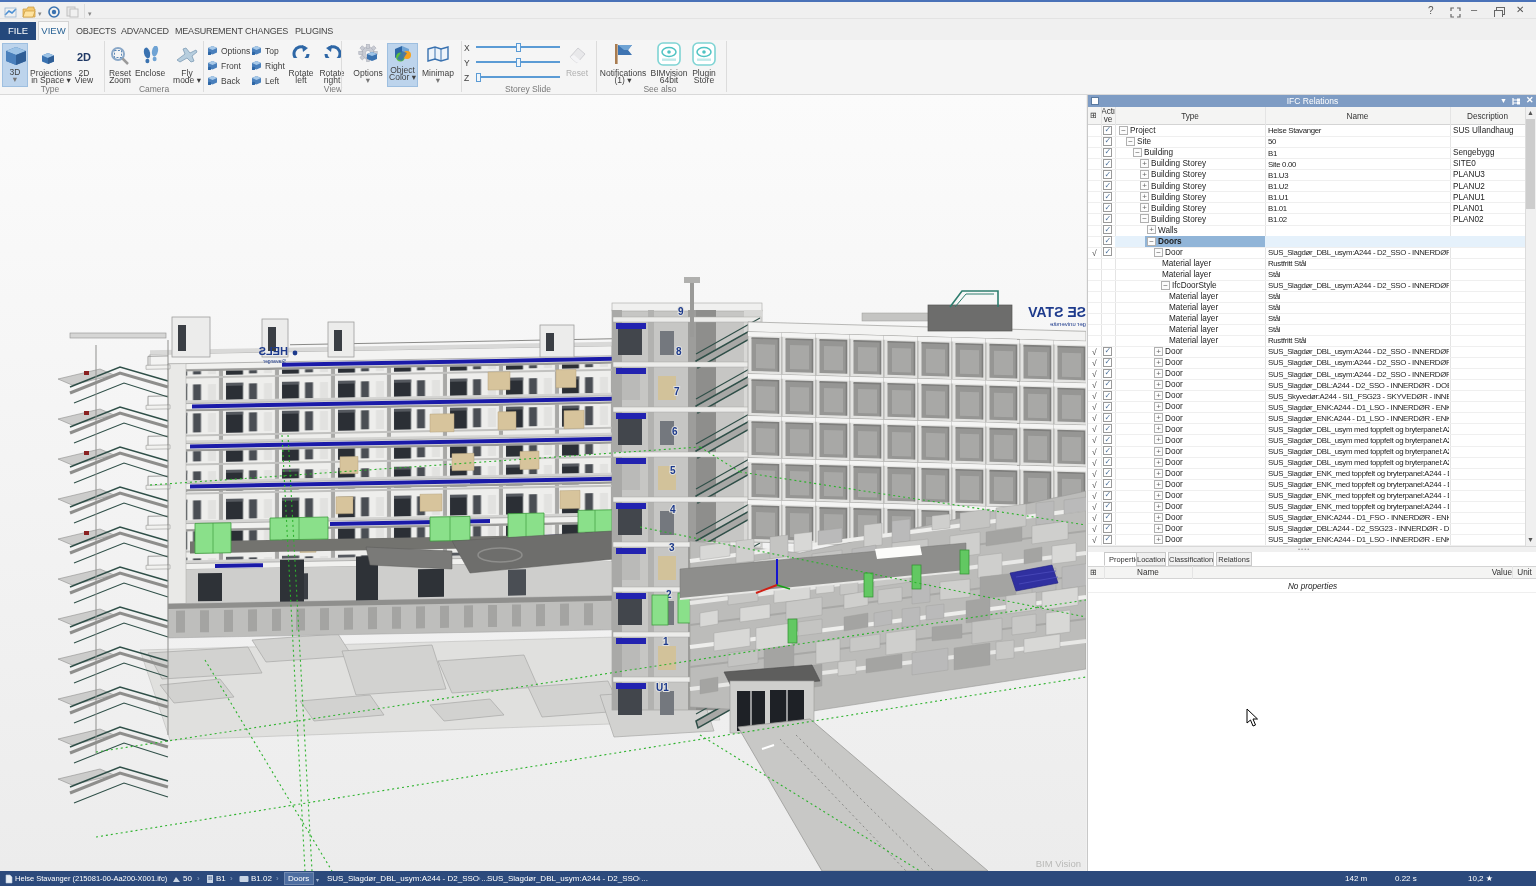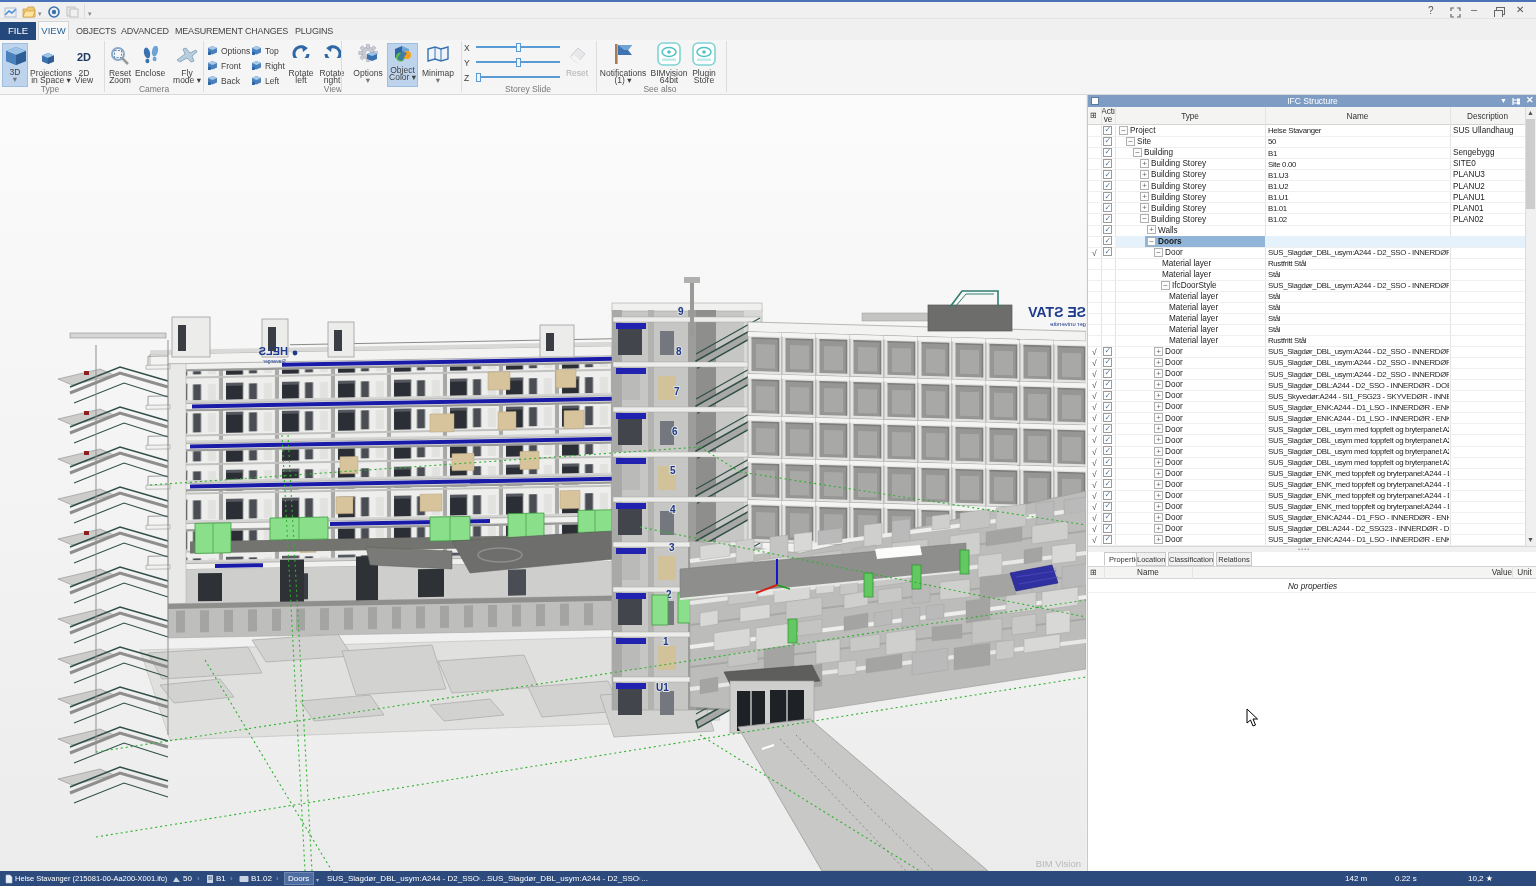--- a/index.html
+++ b/index.html
@@ -748,7 +748,7 @@
       <text x="1081" y="772" text-anchor="end" font-family="Liberation Sans, sans-serif" font-size="9.5" fill="#b9b9b7">BIM Vision</text>
     </svg></div>
 <div id="panel">
-    <div id="ptitle">IFC Structure</div>
+    <div id="ptitle">IFC Relations</div>
     <div class="abs" style="left:3px;top:2px;width:8px;height:8px;background:#fff;border:1px solid #5a7aa0"></div>
     <div class="abs" style="left:412px;top:2px;color:#fff;font-size:7px">▼</div>
     <svg class="abs" style="left:424px;top:2px" width="9" height="9" viewBox="0 0 9 9">

